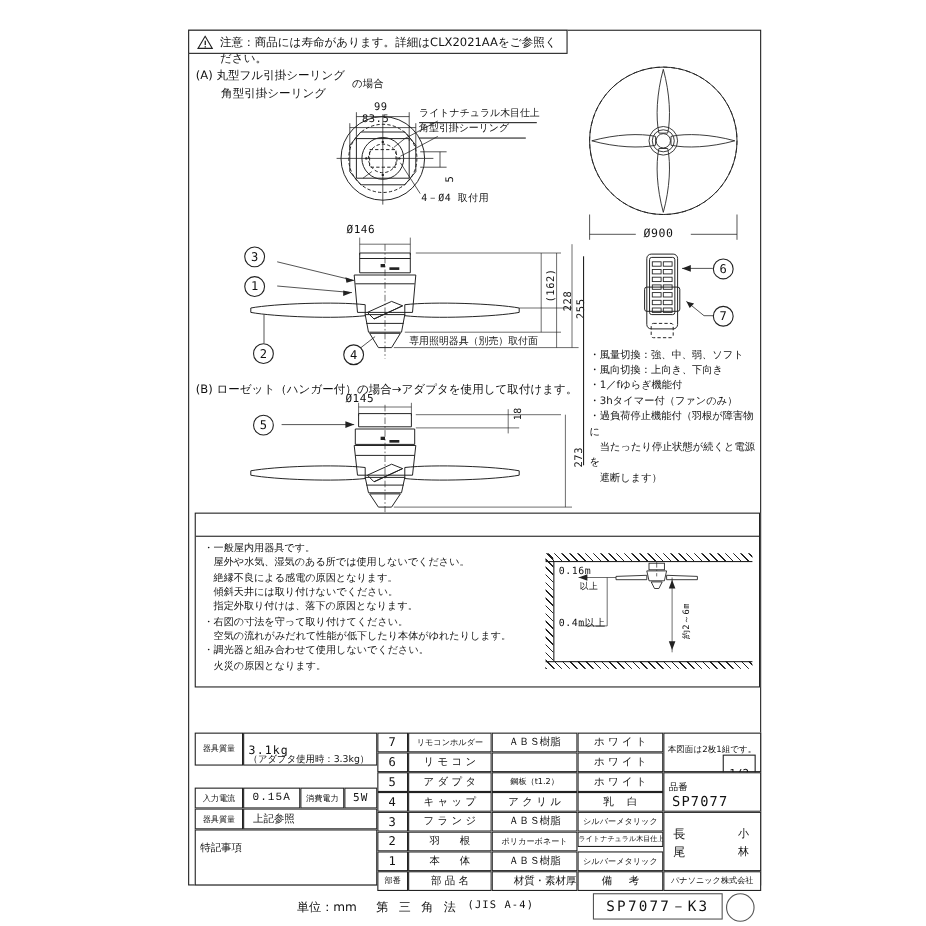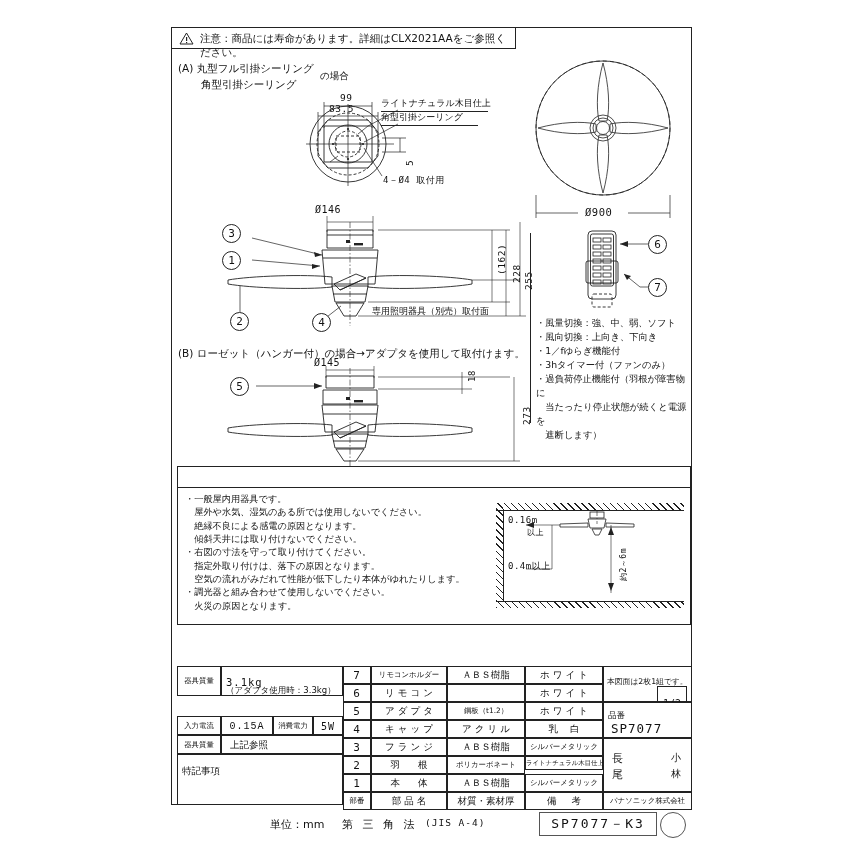--- a/index.html
+++ b/index.html
@@ -326,8 +326,8 @@
       <div class="b jp">　屋外や水気、湿気のある所では使用しないでください。</div>
       <div class="b jp">　絶縁不良による感電の原因となります。</div>
       <div class="b jp">　傾斜天井には取り付けないでください。</div>
+      <div class="b jp">　指定外取り付けは、落下の原因となります。</div>
       <div class="b jp">・右図の寸法を守って取り付けてください。</div>
-      <div class="b jp">　指定外取り付けは、落下の原因となります。</div>
       <div class="b jp">　空気の流れがみだれて性能が低下したり本体がゆれたりします。</div>
       <div class="b jp">・調光器と組み合わせて使用しないでください。</div>
       <div class="b jp">　火災の原因となります。</div>

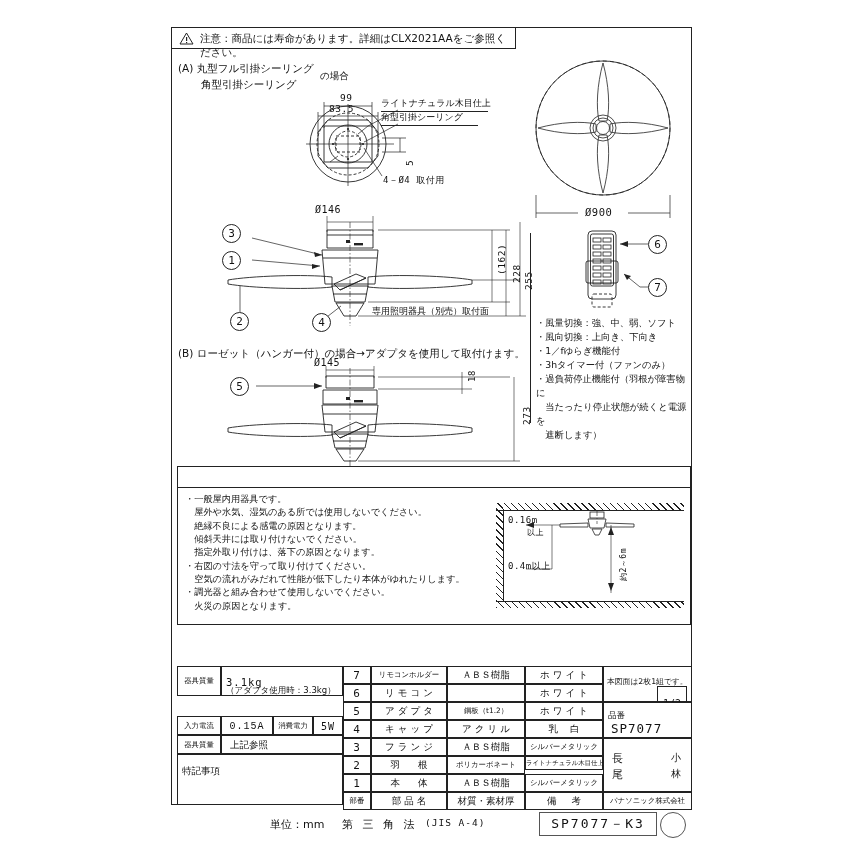--- a/index.html
+++ b/index.html
@@ -496,7 +496,7 @@
       <div class="c jp" style="font-size:9.5px;">部 品 名</div>
     </div>
   <div class="cell" style="left:447px;top:792px;width:78px;height:18px;">
-      <div class="c jp" style="font-size:9.5px;">材質・素材厚</div>
+      <div class="c jp" style="font-size:9.5px;text-align:right;">材質・素材厚</div>
     </div>
   <div class="cell" style="left:525px;top:792px;width:78px;height:18px;">
       <div class="c jp" style="font-size:9.5px;">備     考</div>

